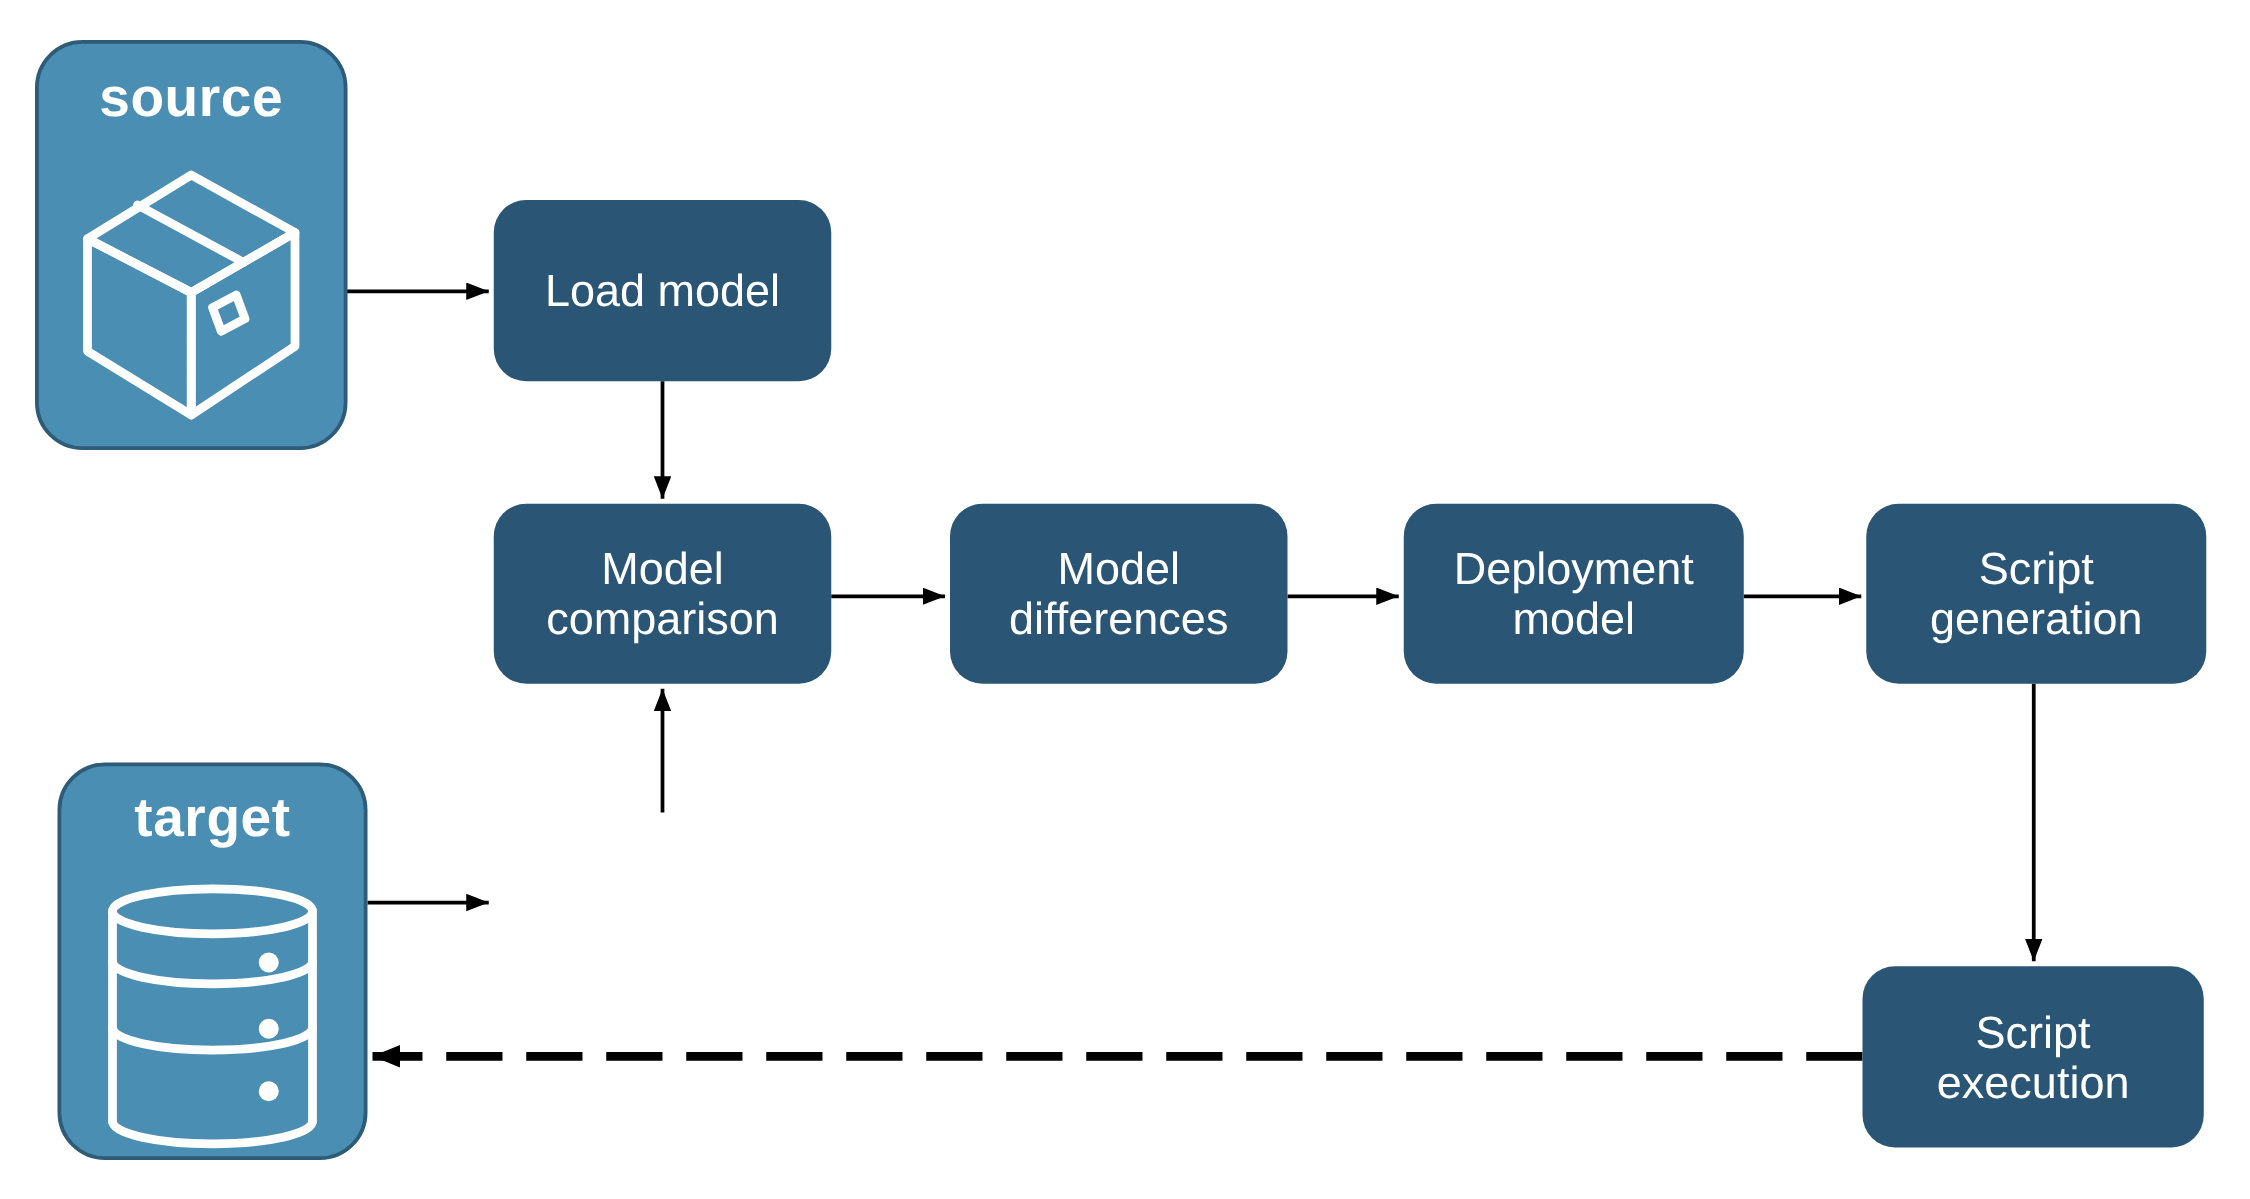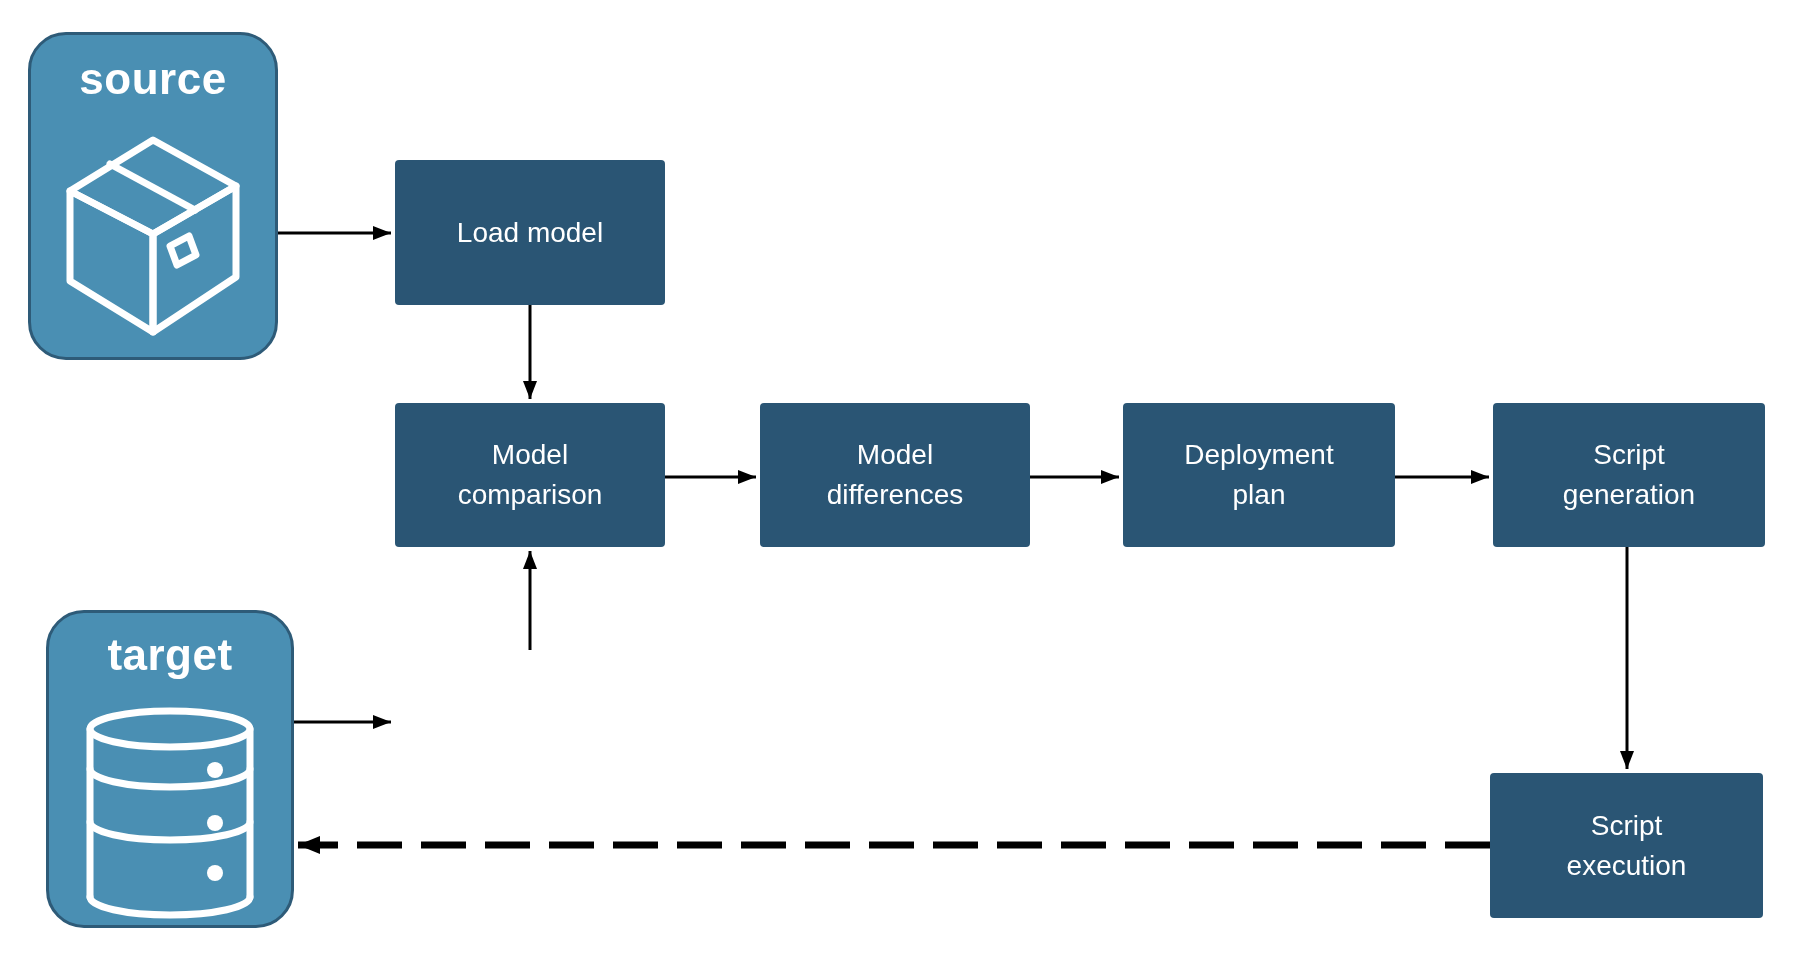--- a/index.html
+++ b/index.html
@@ -32,9 +32,9 @@
   .step{
     position:absolute;box-sizing:border-box;
     background:var(--step-fill,#2A5574);
-    border-radius:4px;
+    border-radius:26px;
     display:flex;align-items:center;justify-content:center;text-align:center;
-    color:var(--text,#fff);font-size:28px;line-height:40px;white-space:pre-line;
+    color:var(--text,#fff);font-size:36px;line-height:40px;white-space:pre-line;
   }
   .step-load-model       {left:395px;top:160px;width:270px;height:145px;}
   .step-model-comparison {left:395px;top:403px;width:270px;height:144px;}

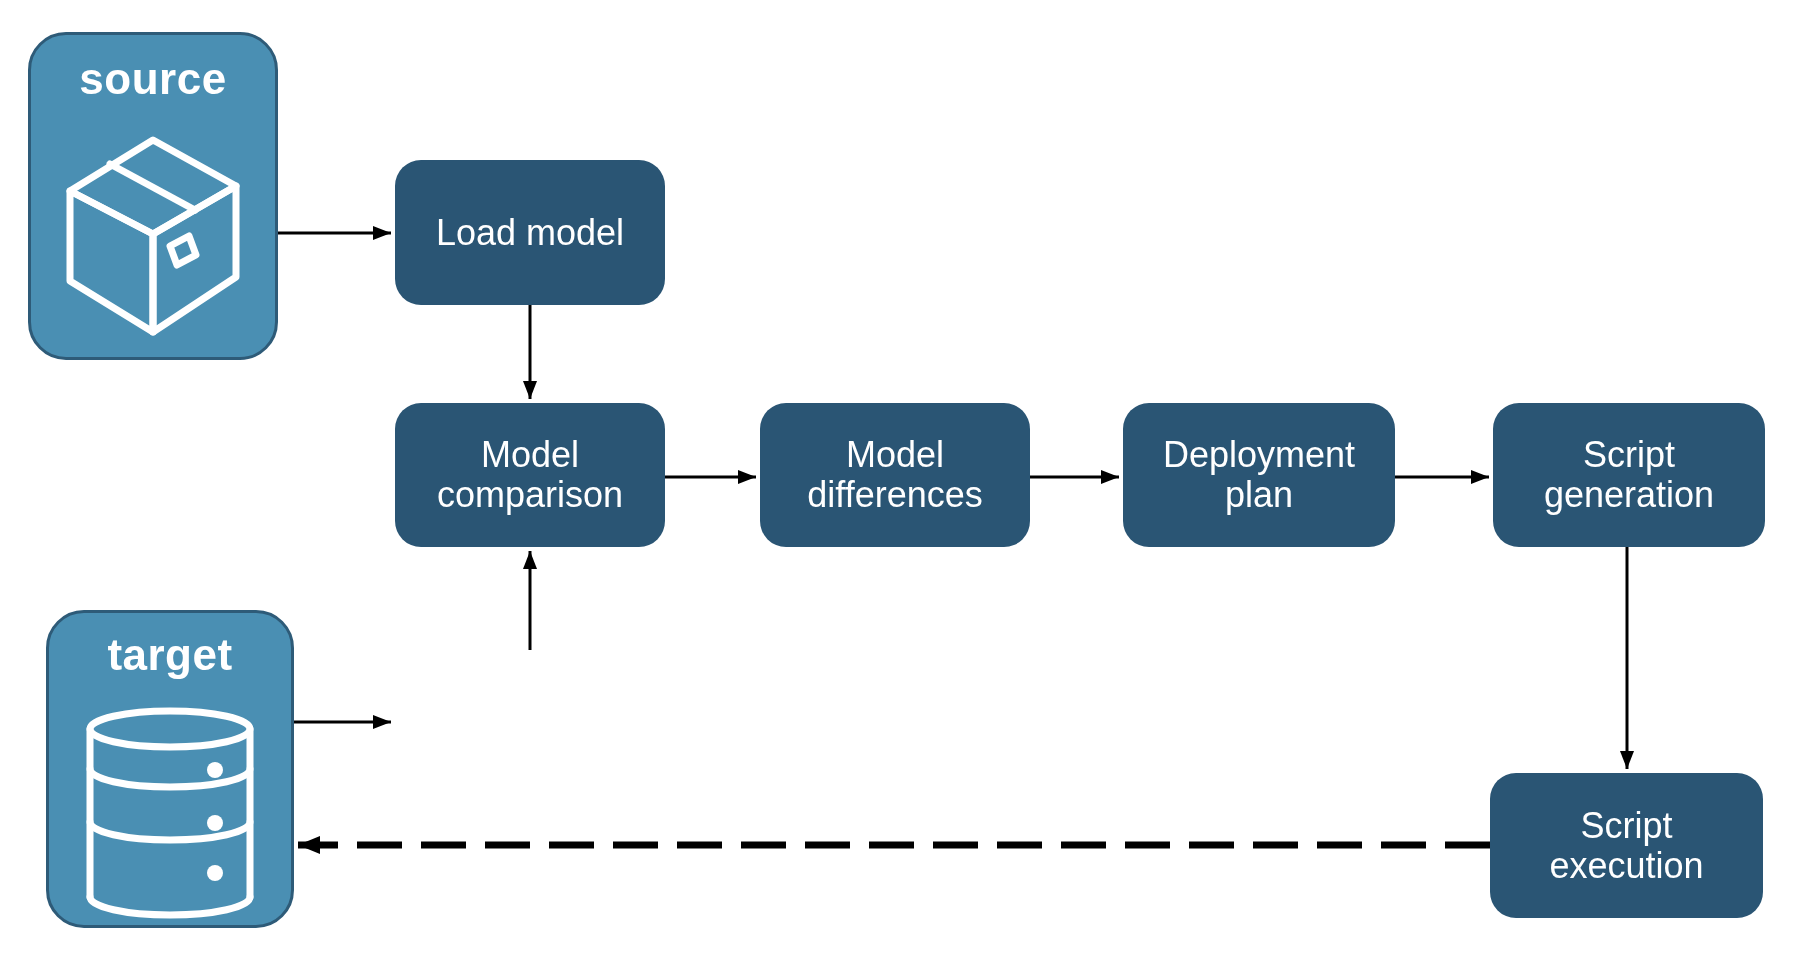--- a/index.html
+++ b/index.html
@@ -103,7 +103,7 @@
   <div class="step step-model-differences">Model
 differences</div>
   <div class="step step-deployment-plan">Deployment
-plan</div>
+model</div>
   <div class="step step-script-generation">Script
 generation</div>
   <div class="step step-script-execution">Script

